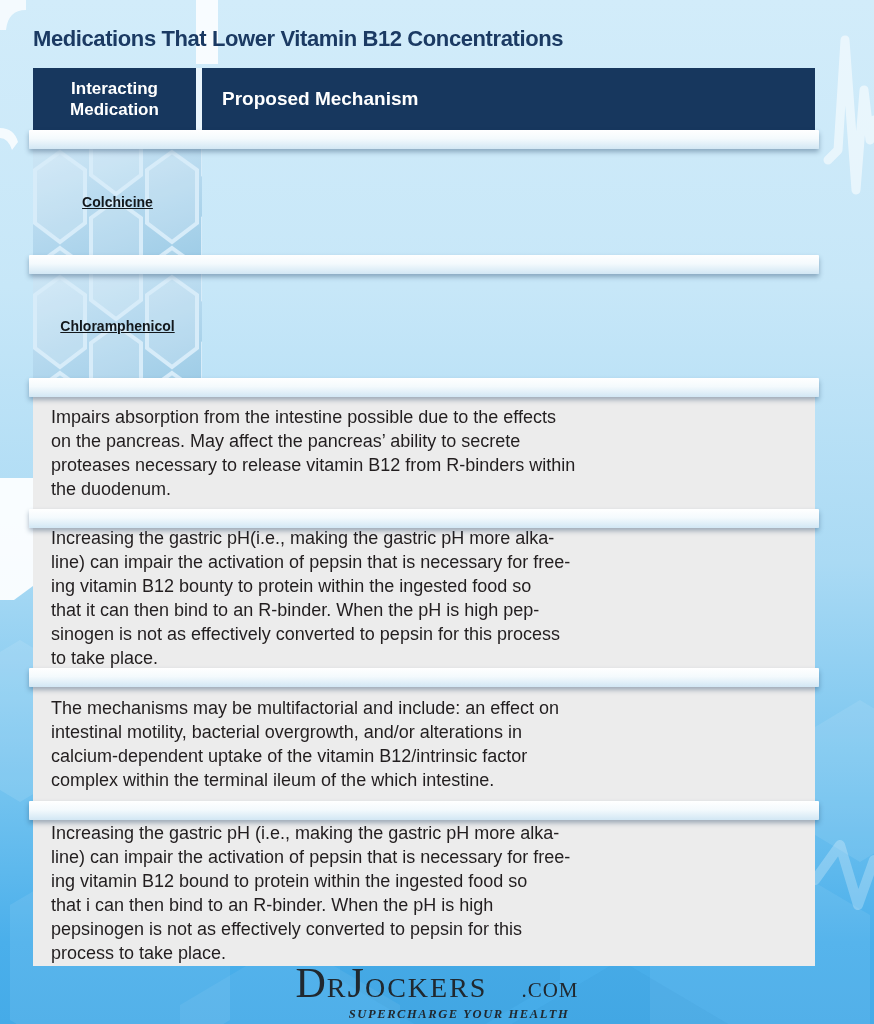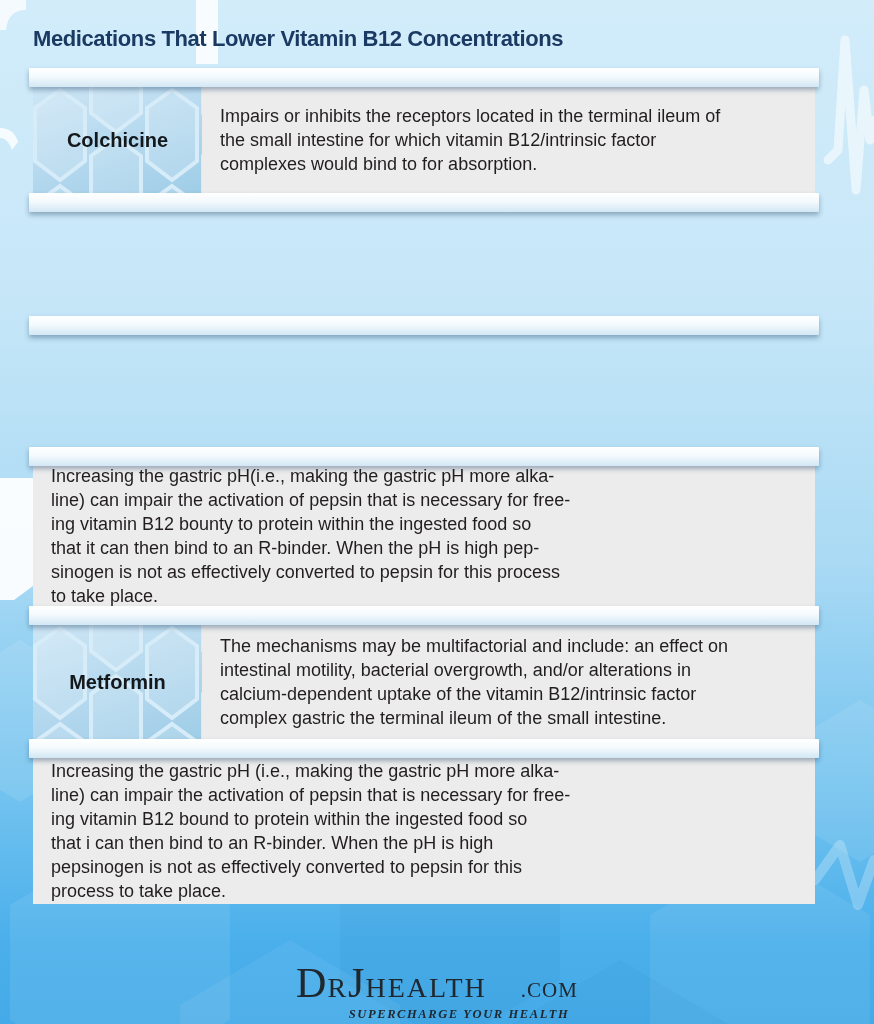--- a/index.html
+++ b/index.html
@@ -182,6 +182,12 @@
 
   <div class="tablewrap">
 
+    <div class="thead">
+      <div class="th th-left">Interacting
+Medication</div>
+      <div class="th-gap"></div>
+      <div class="th th-right">Proposed Mechanism</div>
+    </div>
 
     <div class="sep"></div>
 

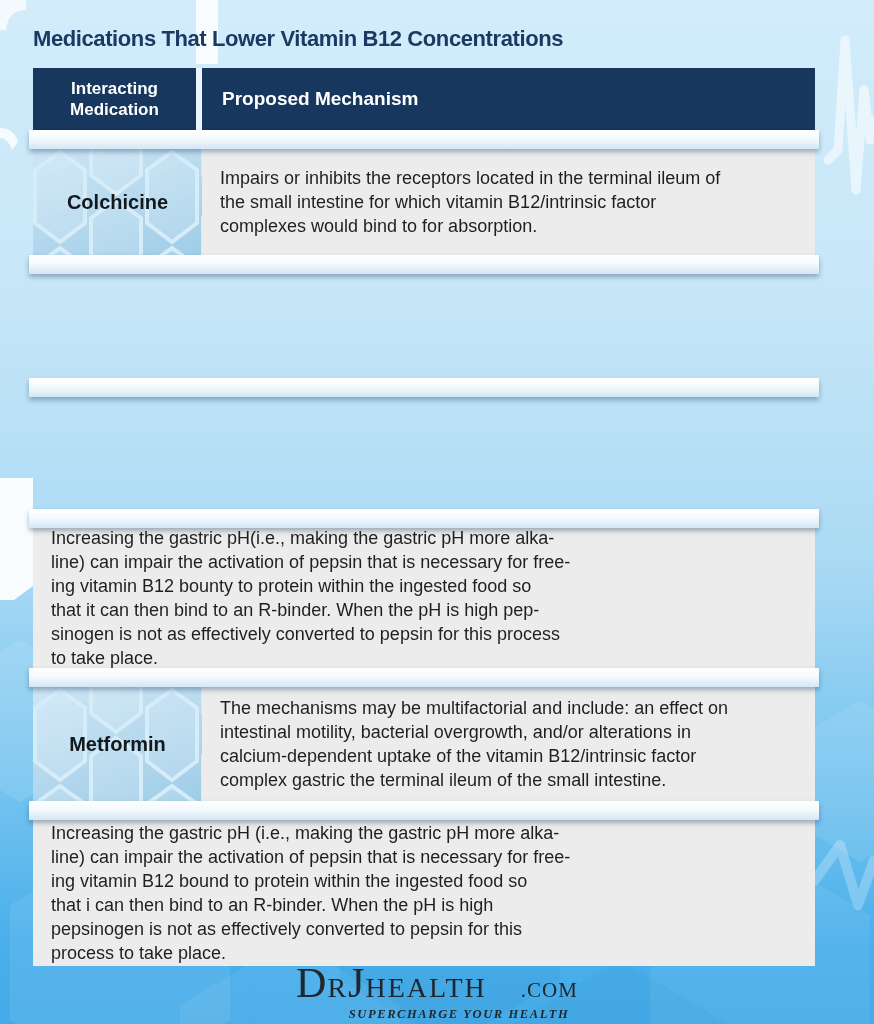--- a/index.html
+++ b/index.html
@@ -198,11 +198,6 @@
           </svg>
         <span class="med-label">Colchicine</span>
       </div>
-      <div class="cell-mech">
-        <p class="mech-text">Impairs or inhibits the receptors located in the terminal ileum of
-the small intestine for which vitamin B12/intrinsic factor
-complexes would bind to for absorption.</p>
-      </div>
     </div>
 
     <div class="sep"></div>

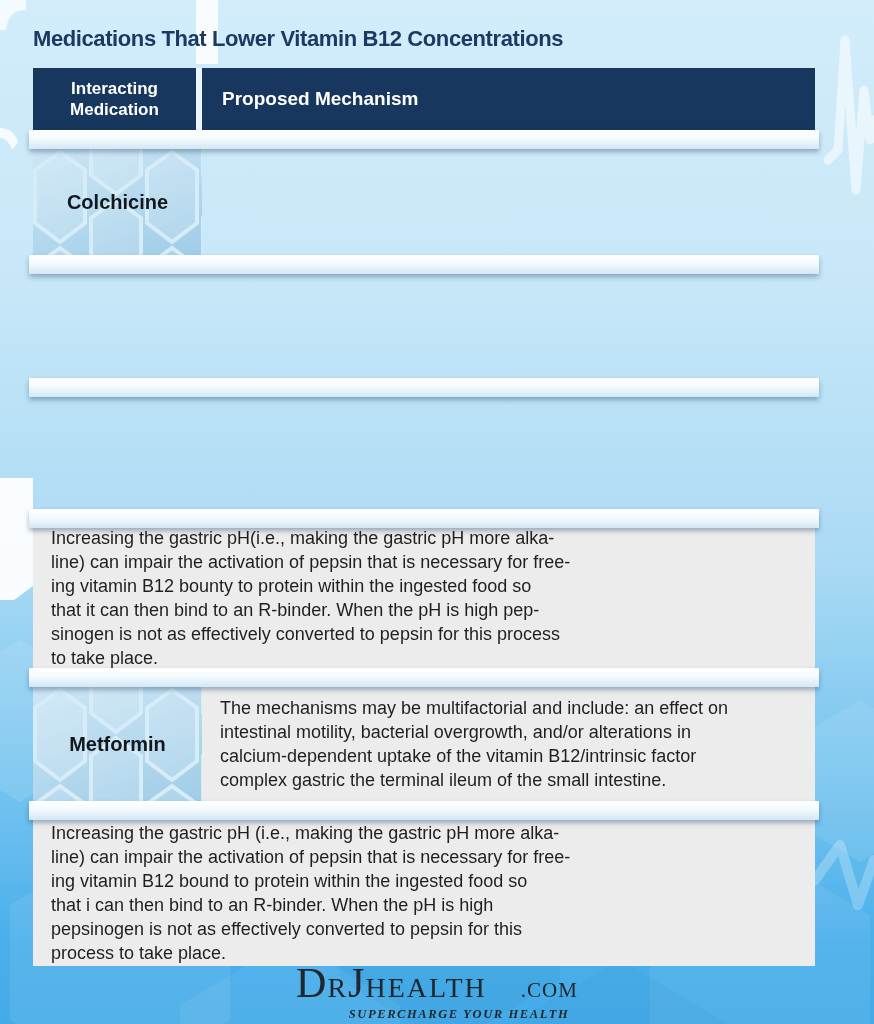--- a/index.html
+++ b/index.html
@@ -77,13 +77,14 @@
   .med-label {
     position: relative;
     font-weight: bold;
-    font-size: 20px;
+    font-size: 14px;
     line-height: 23px;
     color: #13181c;
     text-align: right;
     white-space: pre-line;
     padding: 0 4px;
     z-index: 1;
+    text-decoration: underline;
   }
   .cell-mech {
     flex: 1;

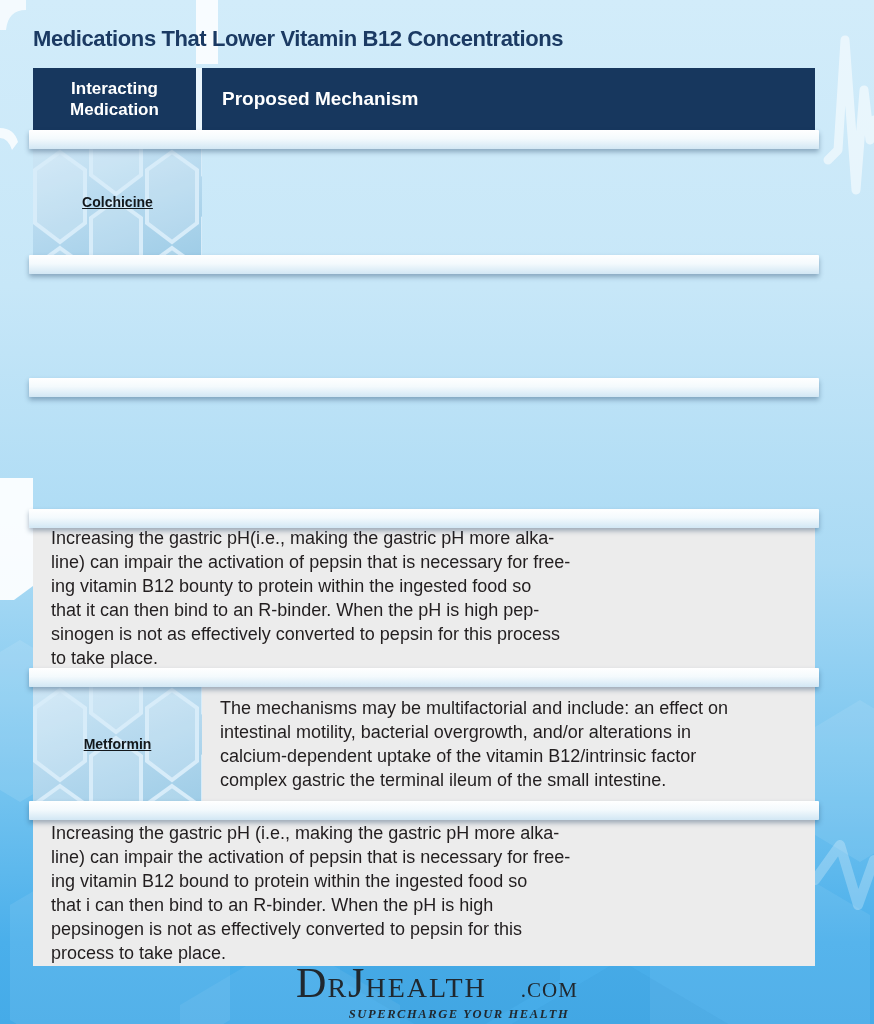--- a/index.html
+++ b/index.html
@@ -204,6 +204,12 @@
     <div class="sep"></div>
 
     <div class="row h-r2">
+      <div class="cell-med">
+        <svg class="hexfill" aria-hidden="true">
+            <rect width="100%" height="100%" fill="url(#hexpat)"></rect>
+          </svg>
+        <span class="med-label">Chloramphenicol</span>
+      </div>
     </div>
 
     <div class="sep"></div>

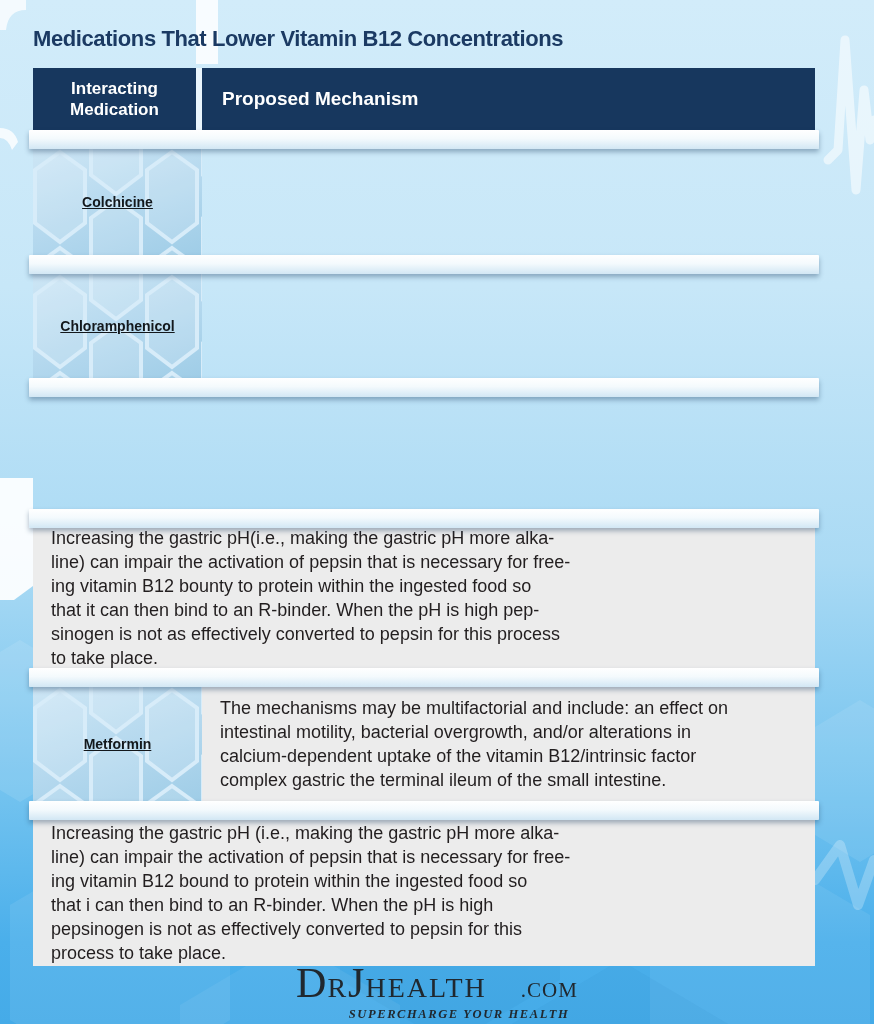--- a/index.html
+++ b/index.html
@@ -215,6 +215,12 @@
     <div class="sep"></div>
 
     <div class="row h-r3">
+      <div class="cell-mech">
+        <p class="mech-text">Impairs absorption from the intestine possible due to the effects
+on the pancreas. May affect the pancreas’ ability to secrete
+proteases necessary to release vitamin B12 from R-binders within
+the duodenum.</p>
+      </div>
     </div>
 
     <div class="sep"></div>

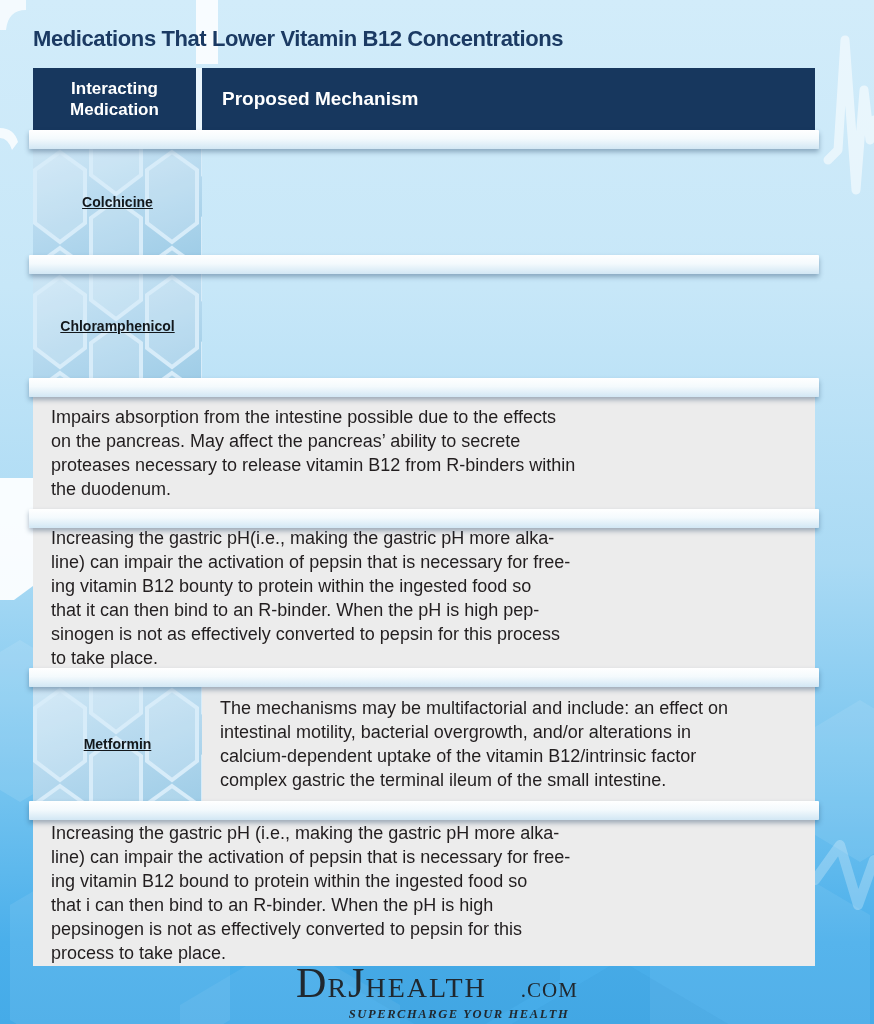--- a/index.html
+++ b/index.html
@@ -249,7 +249,7 @@
         <p class="mech-text">The mechanisms may be multifactorial and include: an effect on
 intestinal motility, bacterial overgrowth, and/or alterations in
 calcium-dependent uptake of the vitamin B12/intrinsic factor
-complex gastric the terminal ileum of the small intestine.</p>
+complex within the terminal ileum of the which intestine.</p>
       </div>
     </div>
 

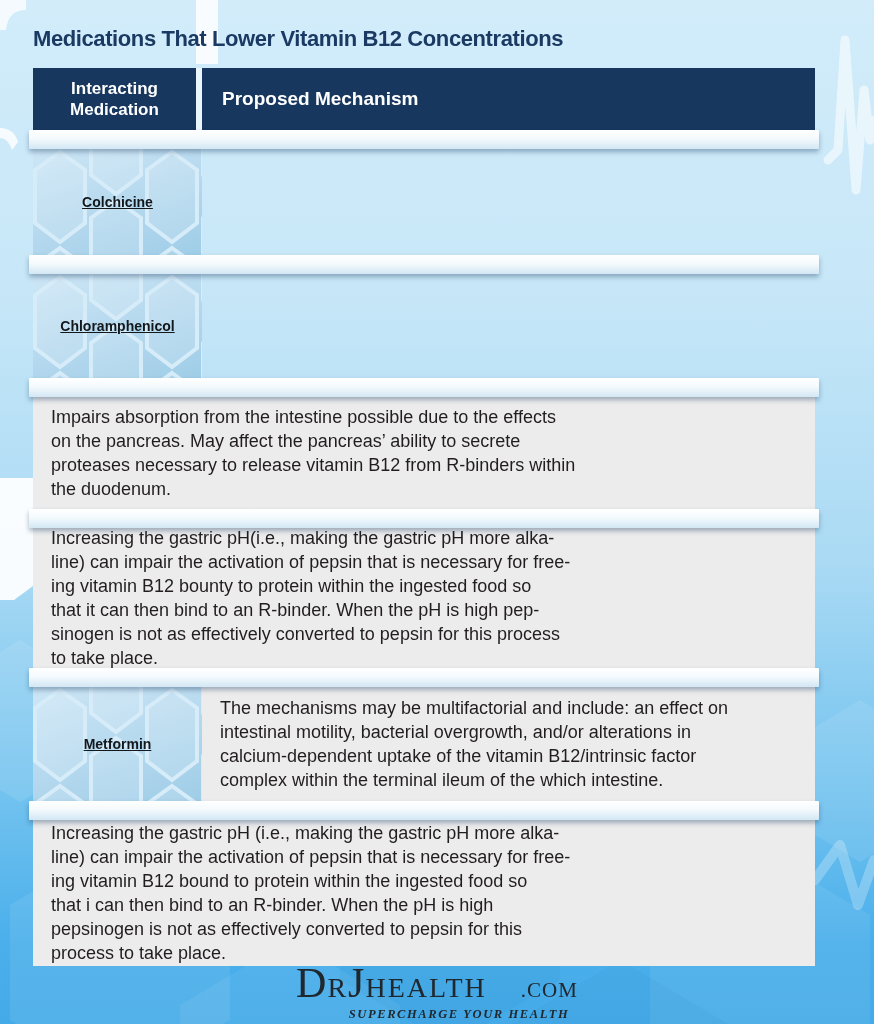--- a/index.html
+++ b/index.html
@@ -239,12 +239,6 @@
     <div class="sep"></div>
 
     <div class="row h-r5">
-      <div class="cell-med">
-        <svg class="hexfill" aria-hidden="true">
-            <rect width="100%" height="100%" fill="url(#hexpat)"></rect>
-          </svg>
-        <span class="med-label">Metformin</span>
-      </div>
       <div class="cell-mech">
         <p class="mech-text">The mechanisms may be multifactorial and include: an effect on
 intestinal motility, bacterial overgrowth, and/or alterations in

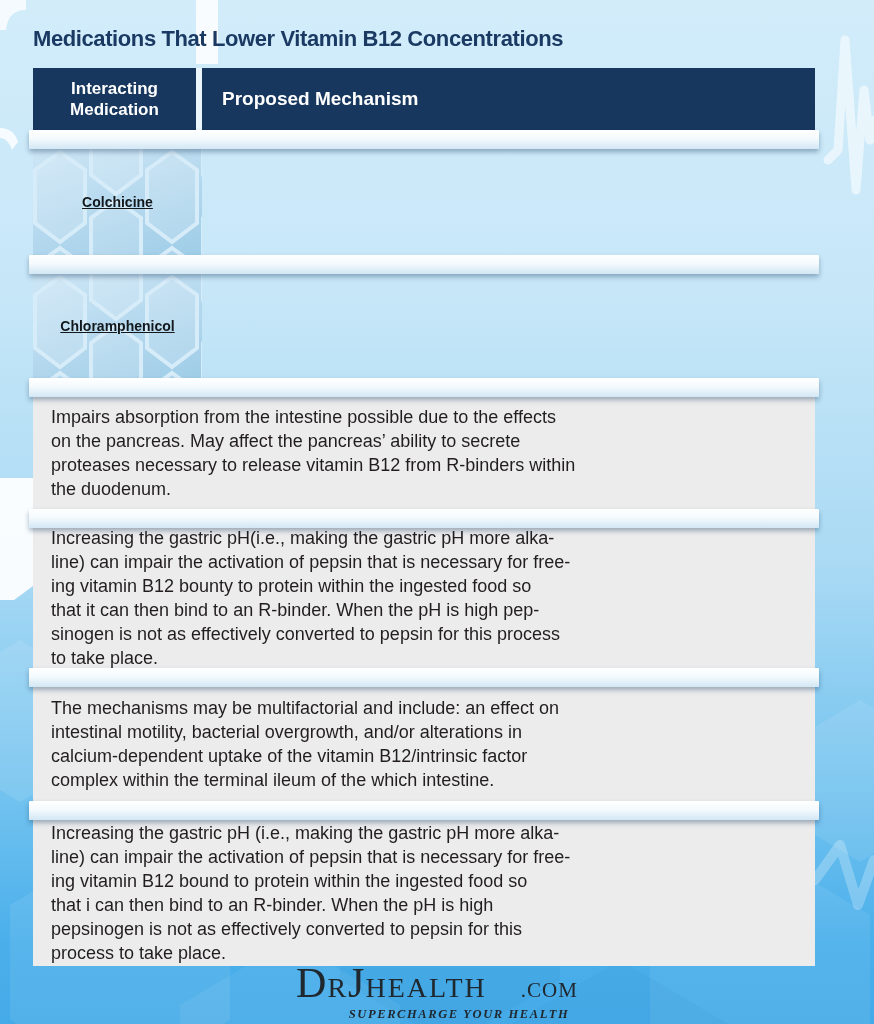--- a/index.html
+++ b/index.html
@@ -267,7 +267,7 @@
       <span class="logo-big">D</span>
         <span class="logo-mid">R</span>
         <span class="logo-big">J</span>
-        <span class="logo-mid">HEALTH</span>
+        <span class="logo-mid">OCKERS</span>
         <span class="logo-com">.COM</span>
     </div>
     <div class="tagline">SUPERCHARGE YOUR HEALTH</div>

